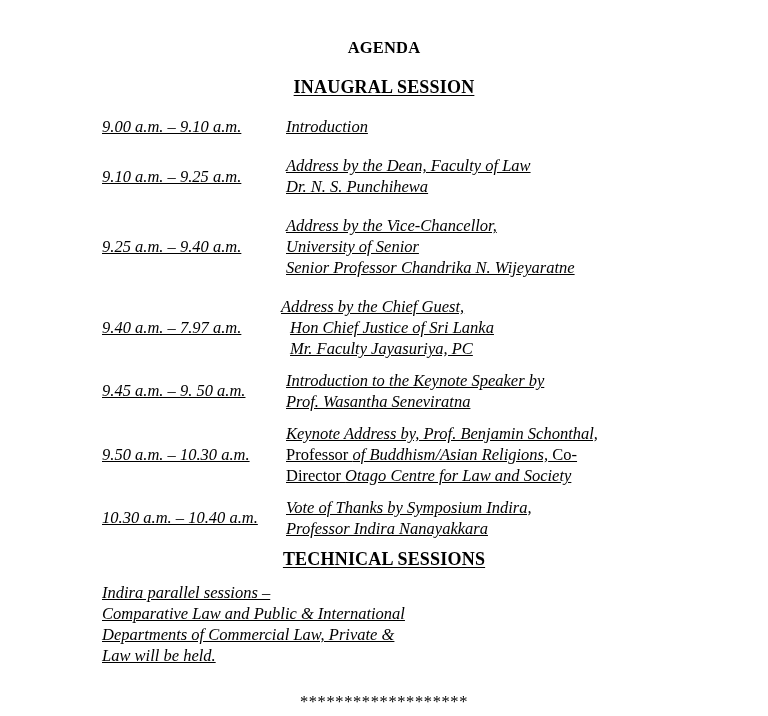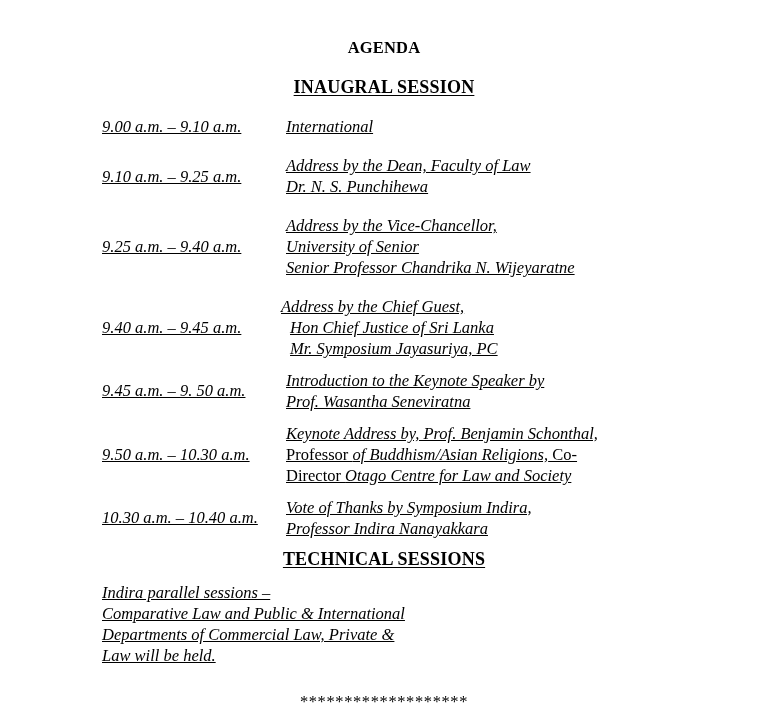--- a/index.html
+++ b/index.html
@@ -111,7 +111,7 @@
     <div class="row first">
       <div class="time">9.00 a.m. – 9.10 a.m.</div>
       <div class="desc">
-        <span class="line">International</span>
+        <span class="line">Introduction</span>
       </div>
     </div>
 

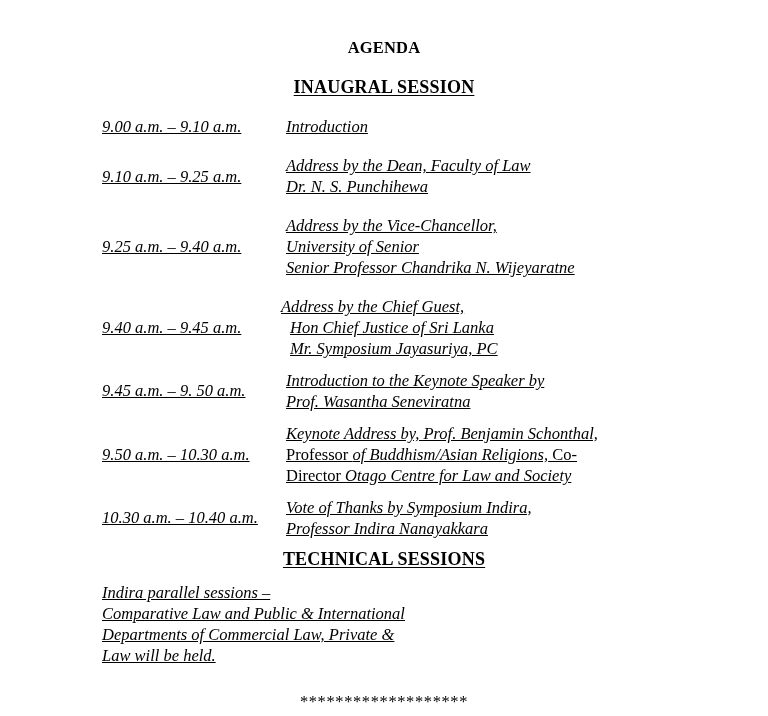--- a/index.html
+++ b/index.html
@@ -133,7 +133,7 @@
     </div>
 
     <div class="row">
-      <div class="time">9.40 a.m. – 9.45 a.m.</div>
+      <div class="time">9.40 a.m. – 7.97 a.m.</div>
       <div class="desc hang">
         <span class="line">Address by the Chief Guest,</span>
         <span class="line indent">Hon Chief Justice of Sri Lanka</span>

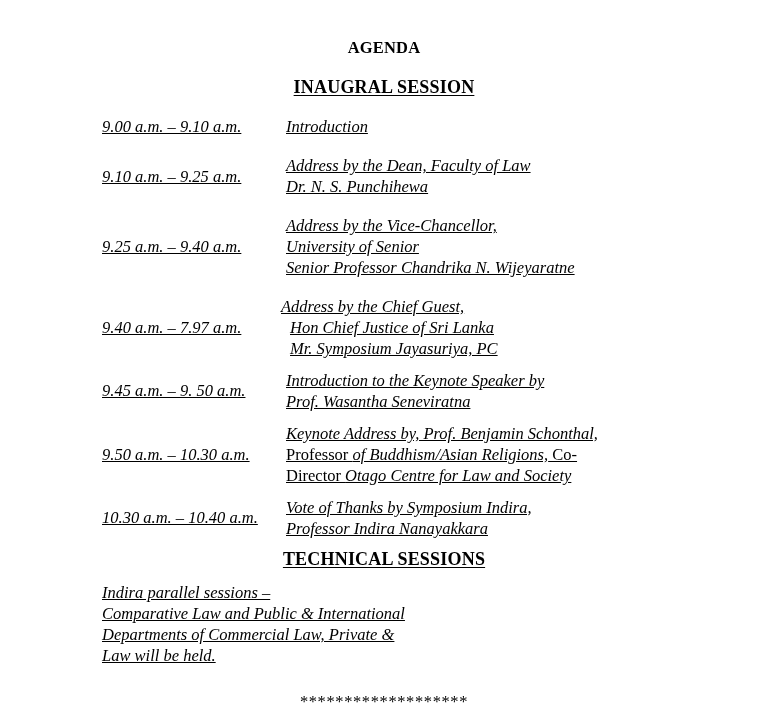--- a/index.html
+++ b/index.html
@@ -137,7 +137,7 @@
       <div class="desc hang">
         <span class="line">Address by the Chief Guest,</span>
         <span class="line indent">Hon Chief Justice of Sri Lanka</span>
-        <span class="line indent">Mr. Symposium Jayasuriya, PC</span>
+        <span class="line indent">Mr. Faculty Jayasuriya, PC</span>
       </div>
     </div>
 

